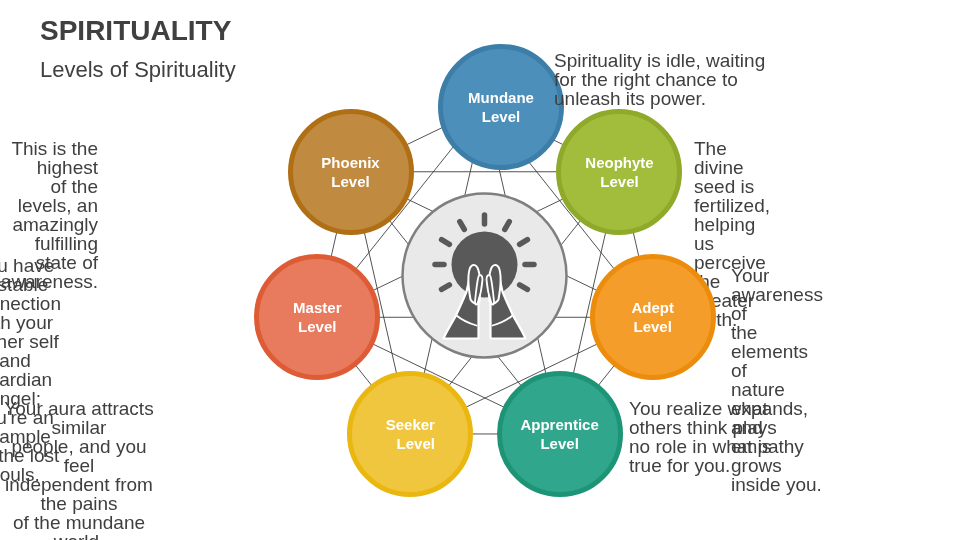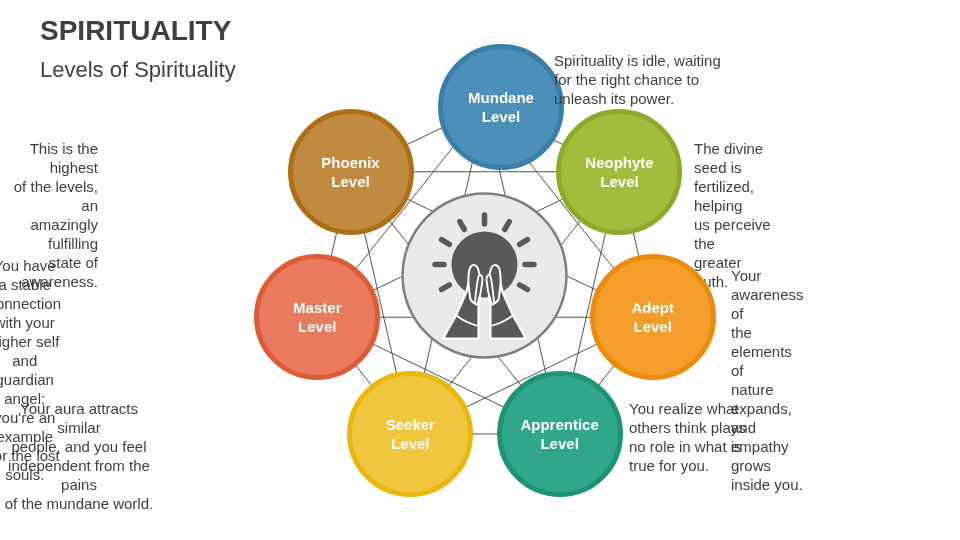--- a/index.html
+++ b/index.html
@@ -9,7 +9,7 @@
   .subtitle{position:absolute;left:40px;top:56px;font-size:22px;font-weight:normal;color:#404040;line-height:28px;margin:0;}
   #web{position:absolute;left:0;top:0;}
   .node{position:absolute;width:116px;height:116px;border-radius:50%;display:flex;align-items:center;justify-content:center;text-align:center;color:#fff;font-weight:bold;font-size:15px;line-height:19px;white-space:pre-line;}
-  .desc{position:absolute;font-size:15px;line-height:19px;color:#3F3F3F;white-space:pre-line;}
+  .desc{position:absolute;font-size:19px;line-height:19px;color:#3F3F3F;white-space:pre-line;}
 </style>
 </head>
 <body>

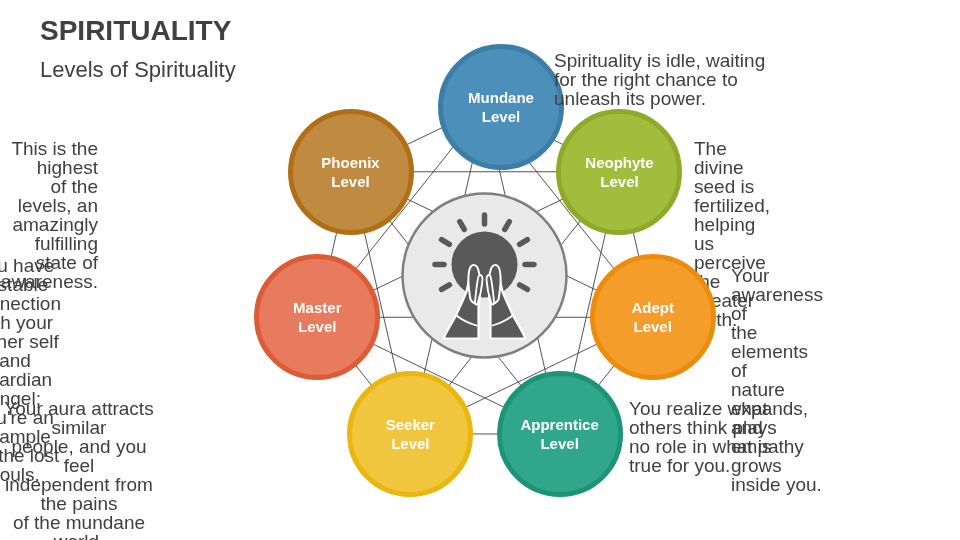--- a/index.html
+++ b/index.html
@@ -87,7 +87,7 @@
 others think plays
 no role in what is
 true for you.</div>
-    <div class="node" style="left: 347.372px; top: 370.967px; background: rgb(241, 198, 63); border: 5px solid rgb(233, 183, 15);"><span>Seeker
+    <div class="node" style="left: 347.372px; top: 370.967px; background: rgb(241, 198, 63); border: 5px solid rgb(233, 183, 15); text-align: right;"><span>Seeker
 Level</span></div>
     <div class="desc" style="top: 399px; right: 620px; text-align: center;">Your aura attracts similar
 people, and you feel

